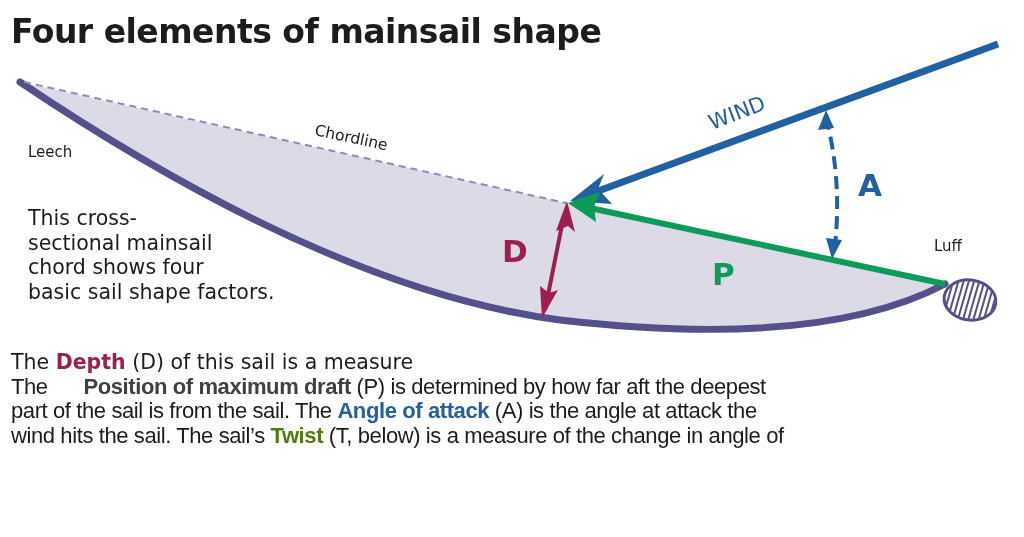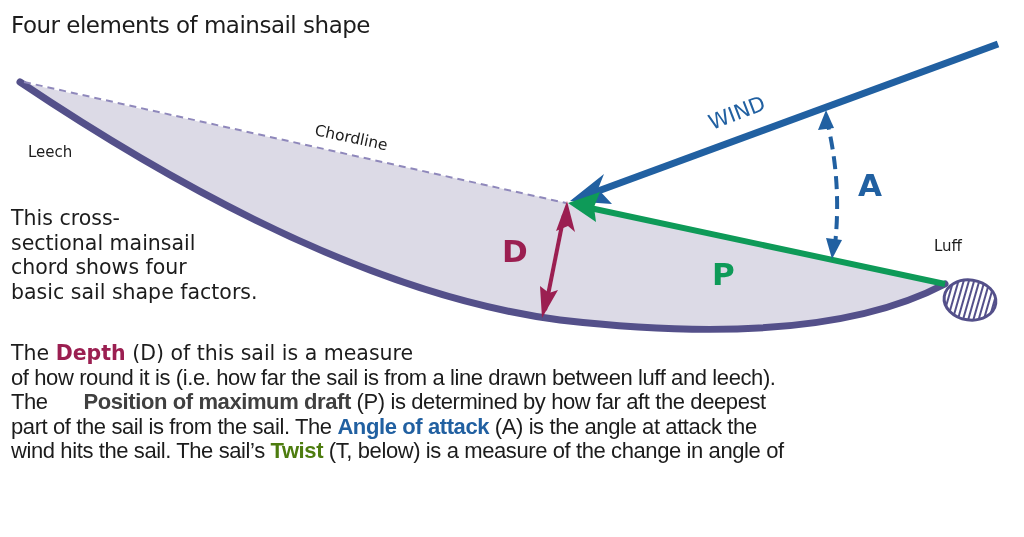--- a/index.html
+++ b/index.html
@@ -4,7 +4,7 @@
 <style>
   html, body { margin: 0; padding: 0; background: #ffffff; }
   body { width: 1024px; height: 537px; position: relative; overflow: hidden; font-family: "DejaVu Sans", sans-serif; }
-  .title { position: absolute; left: 11px; top: 12px; font-family: "DejaVu Sans", sans-serif; font-weight: normal; font-size: 23px; color: #1c1c1c; letter-spacing: -0.5px; white-space: nowrap; }
+  .title { position: absolute; left: 11px; top: 12px; font-family: "DejaVu Sans", sans-serif; font-weight: bold; font-size: 33px; color: #1c1c1c; letter-spacing: -0.5px; white-space: nowrap; }
   svg.diagram { position: absolute; left: 0; top: 0; width: 1024px; height: 537px; }
   .lbl { font-family: "DejaVu Sans", sans-serif; }
   .intro { position: absolute; left: 11px; top: 206px; font-family: "DejaVu Sans", sans-serif; font-size: 20.5px; line-height: 24.6px; color: #1c1c1c; }

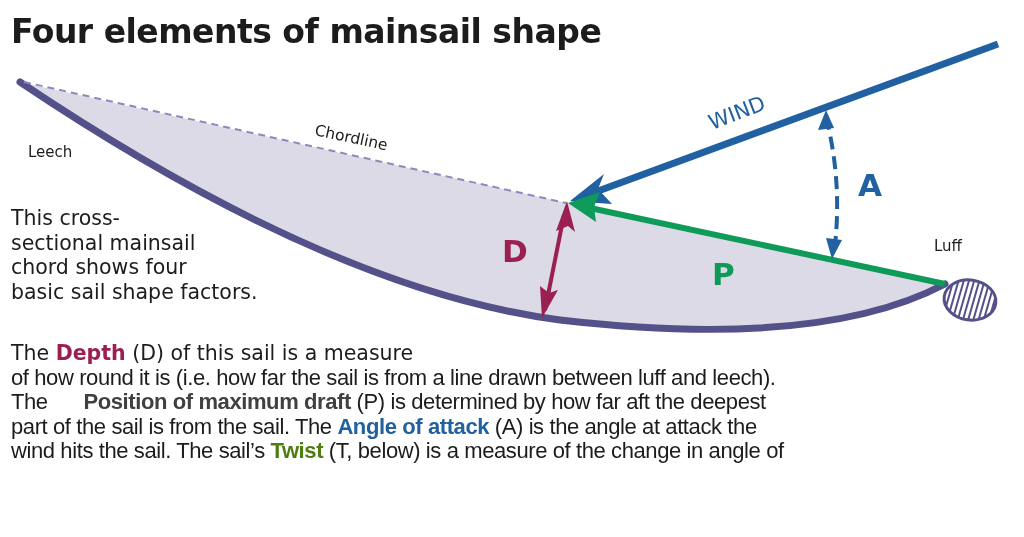--- a/index.html
+++ b/index.html
@@ -7,7 +7,7 @@
   .title { position: absolute; left: 11px; top: 12px; font-family: "DejaVu Sans", sans-serif; font-weight: bold; font-size: 33px; color: #1c1c1c; letter-spacing: -0.5px; white-space: nowrap; }
   svg.diagram { position: absolute; left: 0; top: 0; width: 1024px; height: 537px; }
   .lbl { font-family: "DejaVu Sans", sans-serif; }
-  .intro { position: absolute; left: 11px; top: 206px; font-family: "DejaVu Sans", sans-serif; font-size: 20.5px; line-height: 24.6px; color: #1c1c1c; }
+  .intro { position: absolute; left: 28px; top: 206px; font-family: "DejaVu Sans", sans-serif; font-size: 20.5px; line-height: 24.6px; color: #1c1c1c; }
   .para { position: absolute; left: 11px; top: 341px; width: 1010px; font-family: "DejaVu Sans", sans-serif; font-size: 20.5px; line-height: 24.6px; color: #1c1c1c; }
   .para .line { display: block; white-space: nowrap; }
   .narrow { font-family: "Liberation Sans", sans-serif; font-size: 22px; letter-spacing: -0.4px; }

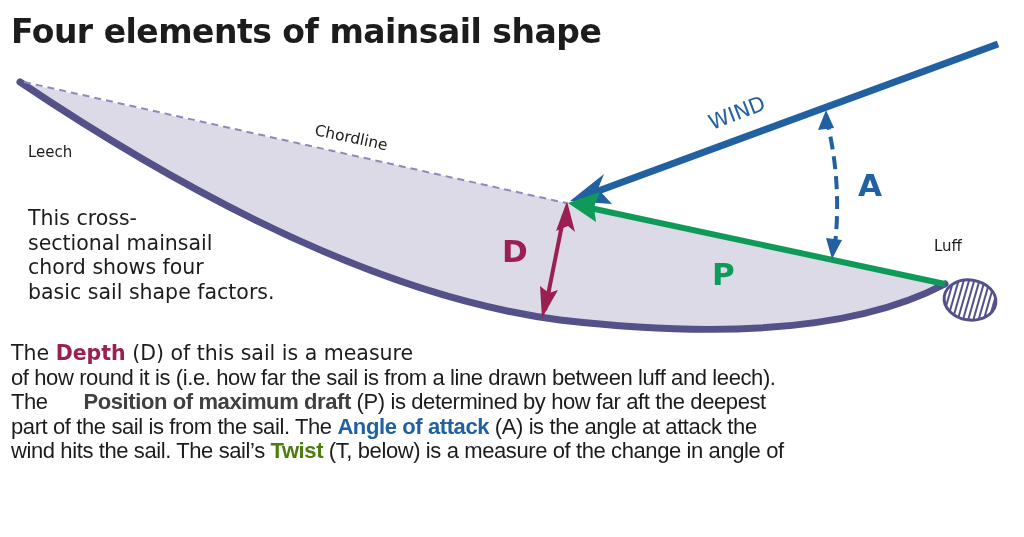--- a/index.html
+++ b/index.html
@@ -8,7 +8,7 @@
   svg.diagram { position: absolute; left: 0; top: 0; width: 1024px; height: 537px; }
   .lbl { font-family: "DejaVu Sans", sans-serif; }
   .intro { position: absolute; left: 28px; top: 206px; font-family: "DejaVu Sans", sans-serif; font-size: 20.5px; line-height: 24.6px; color: #1c1c1c; }
-  .para { position: absolute; left: 11px; top: 341px; width: 1010px; font-family: "DejaVu Sans", sans-serif; font-size: 20.5px; line-height: 24.6px; color: #1c1c1c; }
+  .para { position: absolute; left: 11px; top: 350px; width: 1010px; font-family: "DejaVu Sans", sans-serif; font-size: 20.5px; line-height: 24.6px; color: #1c1c1c; }
   .para .line { display: block; white-space: nowrap; }
   .narrow { font-family: "Liberation Sans", sans-serif; font-size: 22px; letter-spacing: -0.4px; }
   .kw { font-weight: bold; }

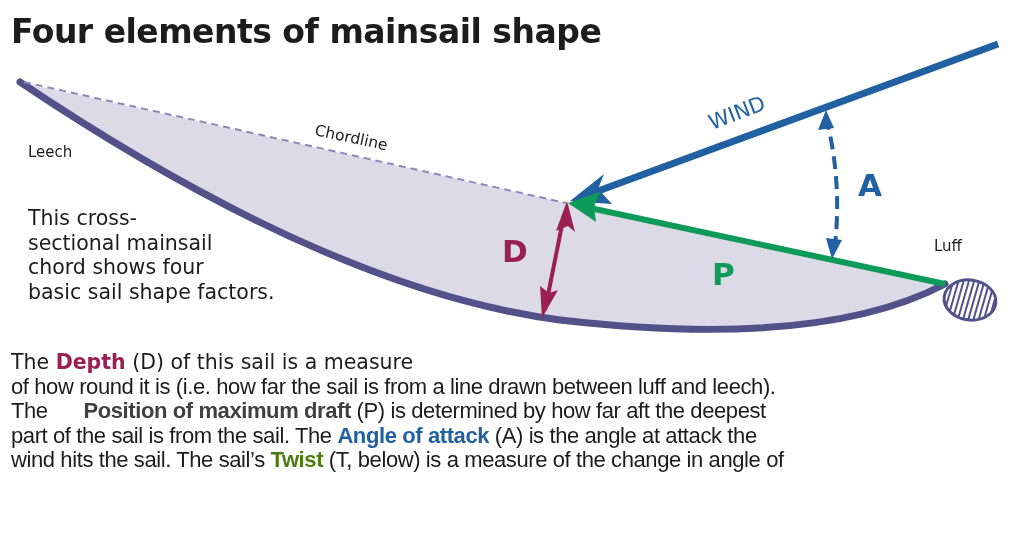--- a/index.html
+++ b/index.html
@@ -70,7 +70,6 @@
 
 <div class="para">
   <span class="line"><span>The </span><span class="kw kw-depth">Depth</span><span> (D) of this sail is a measure</span></span>
-  <span class="line narrow">of how round it is (i.e. how far the sail is from a line drawn between luff and leech).</span>
   <span class="line narrow"><span>The </span><span class="kw kw-pos">Position of maximum draft</span><span> (P) is determined by how far aft the deepest</span></span>
   <span class="line narrow"><span>part of the sail is from the sail. The </span><span class="kw kw-angle">Angle of attack</span><span> (A) is the angle at attack the</span></span>
   <span class="line narrow"><span>wind hits the sail. The sail’s </span><span class="kw kw-twist">Twist</span><span> (T, below) is a measure of the change in angle of</span></span>

